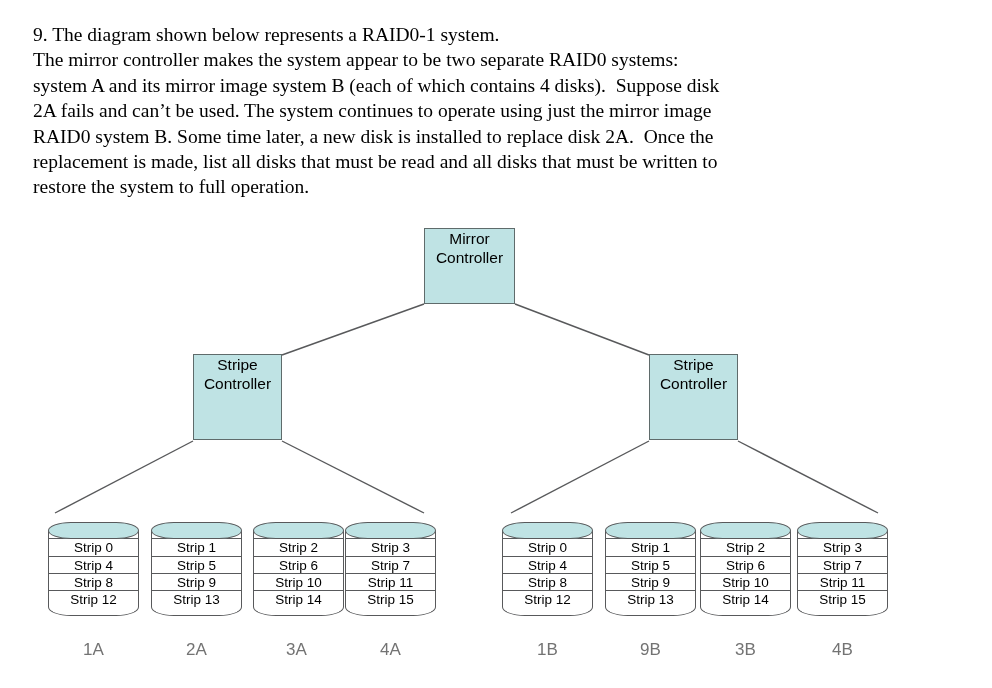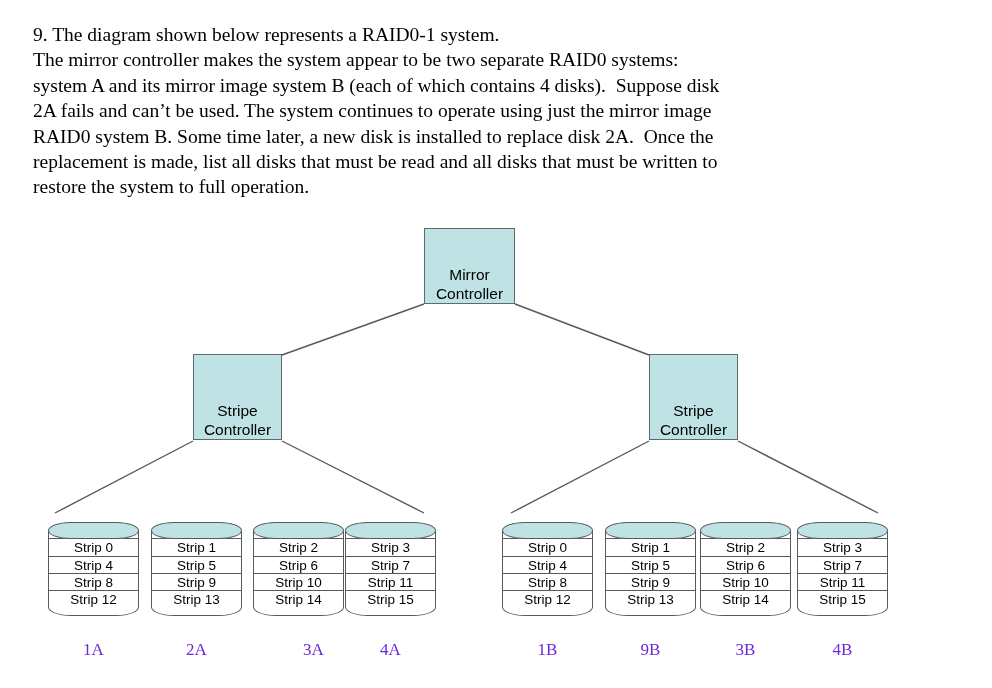--- a/index.html
+++ b/index.html
@@ -55,7 +55,7 @@
     display: flex;
     flex-direction: column;
     align-items: center;
-    justify-content: flex-end;
+    justify-content: flex-start;
     font-size: 15.5px;
     line-height: 19px;
     color: #000;

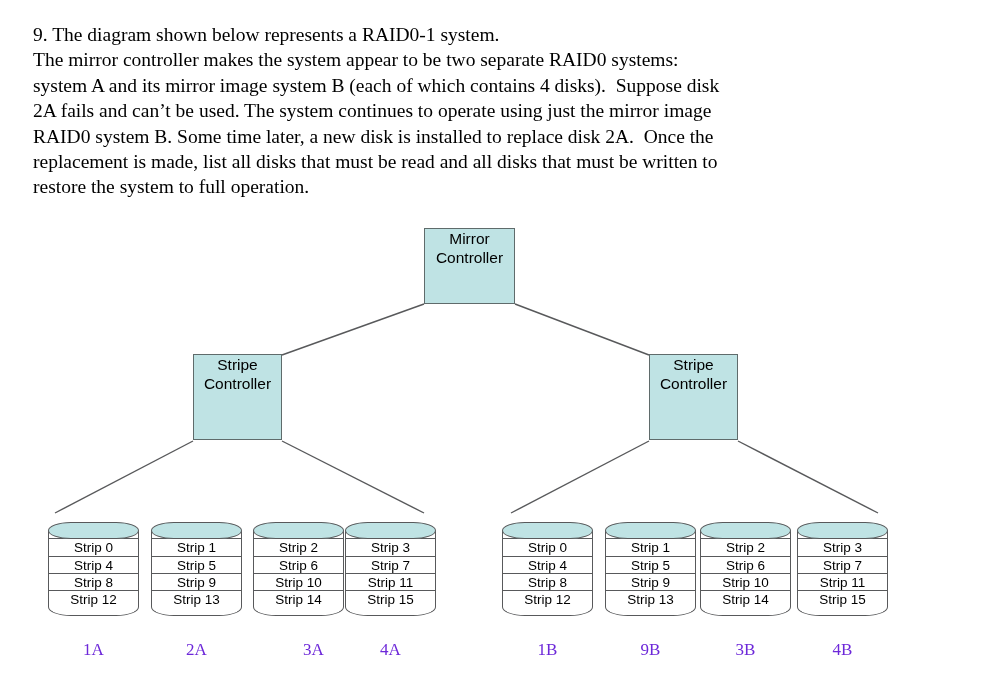--- a/index.html
+++ b/index.html
@@ -128,8 +128,7 @@
     width: 91px;
     text-align: center;
     font-size: 17px;
-    color: #6d28d9;
-    font-family: Liberation Serif, serif;
+    color: #737373;
   }
 </style>
 </head>

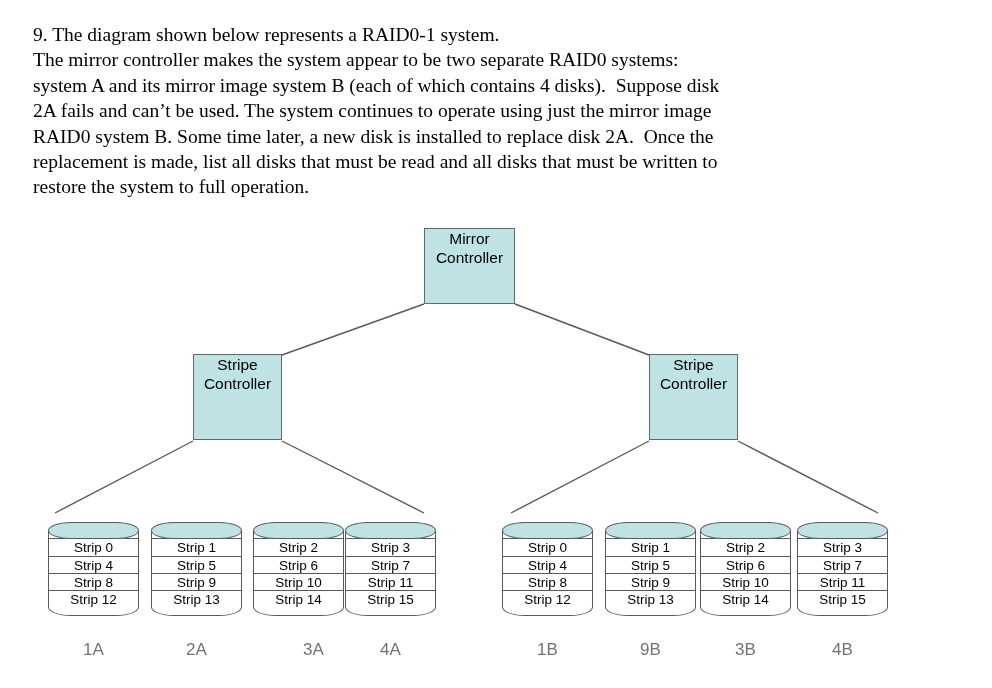--- a/index.html
+++ b/index.html
@@ -208,7 +208,7 @@
         </div>
         <div class="disk-bottom"></div>
       </div>
-      <div class="disk-label" style="left: 268px;">3A</div>
+      <div class="disk-label" style="left: 251px;">3A</div>
       <div class="disk" style="left: 345px;">
         <div class="disk-top"></div>
         <div class="disk-body">

